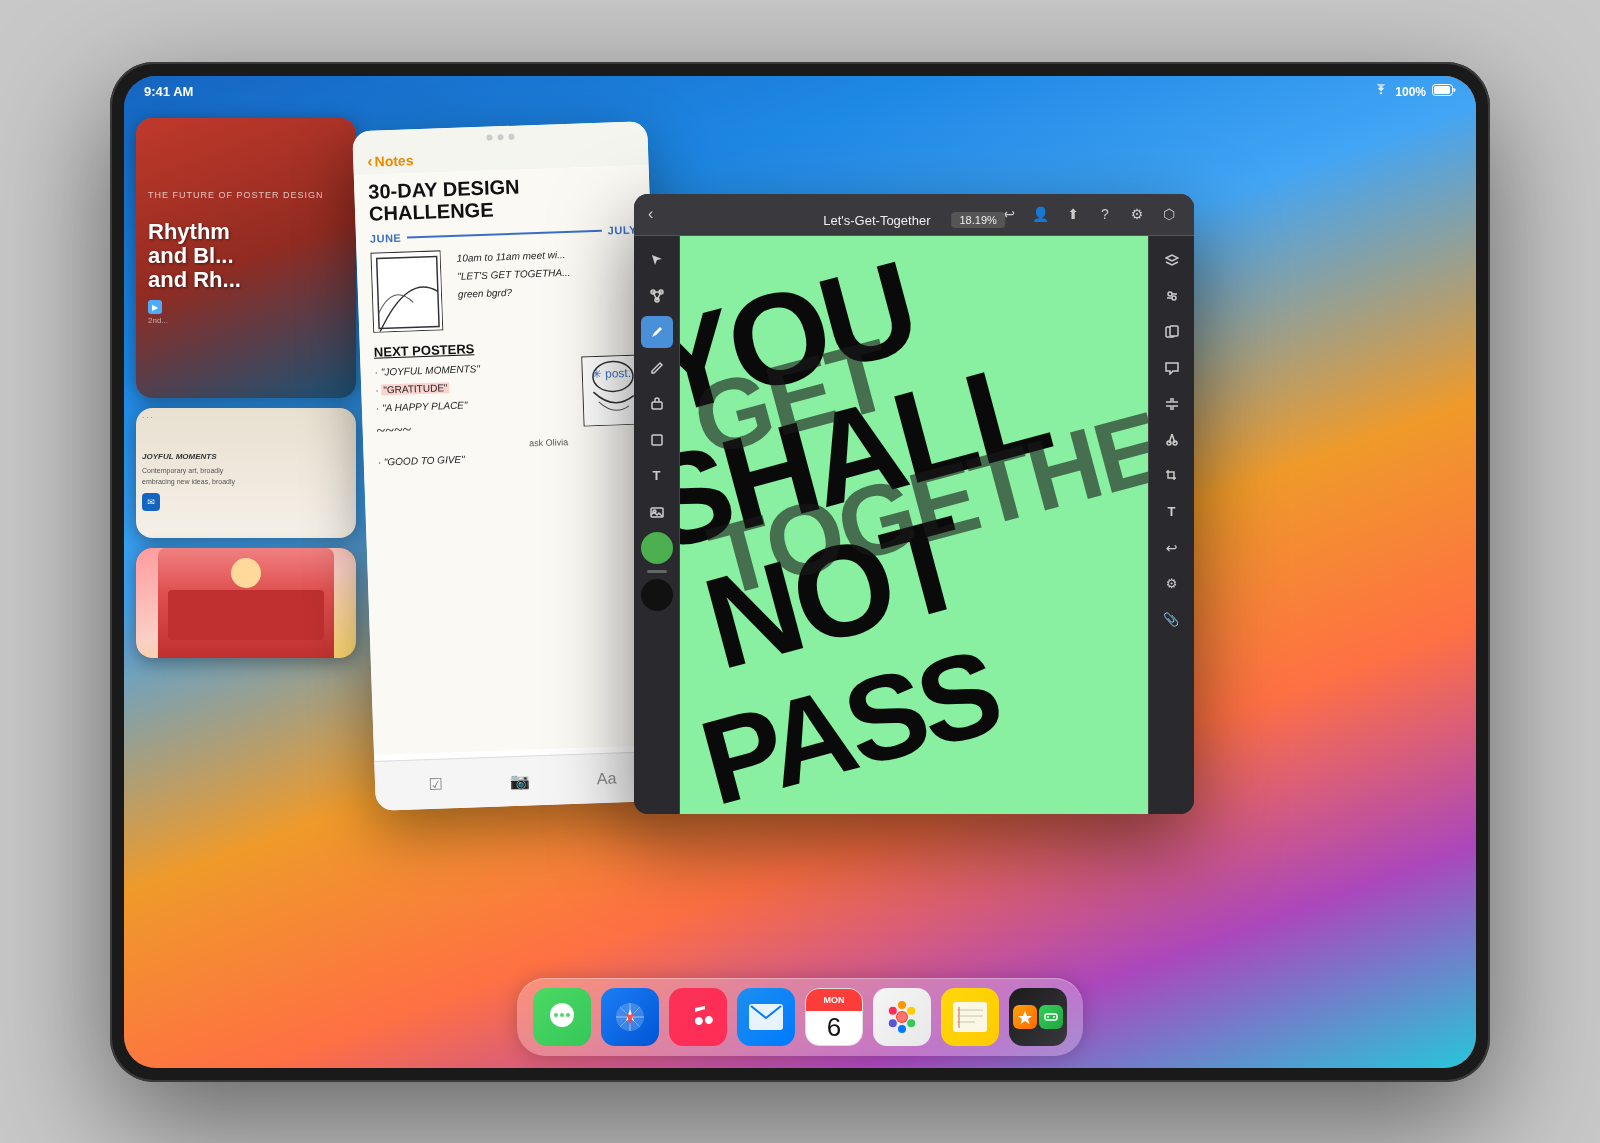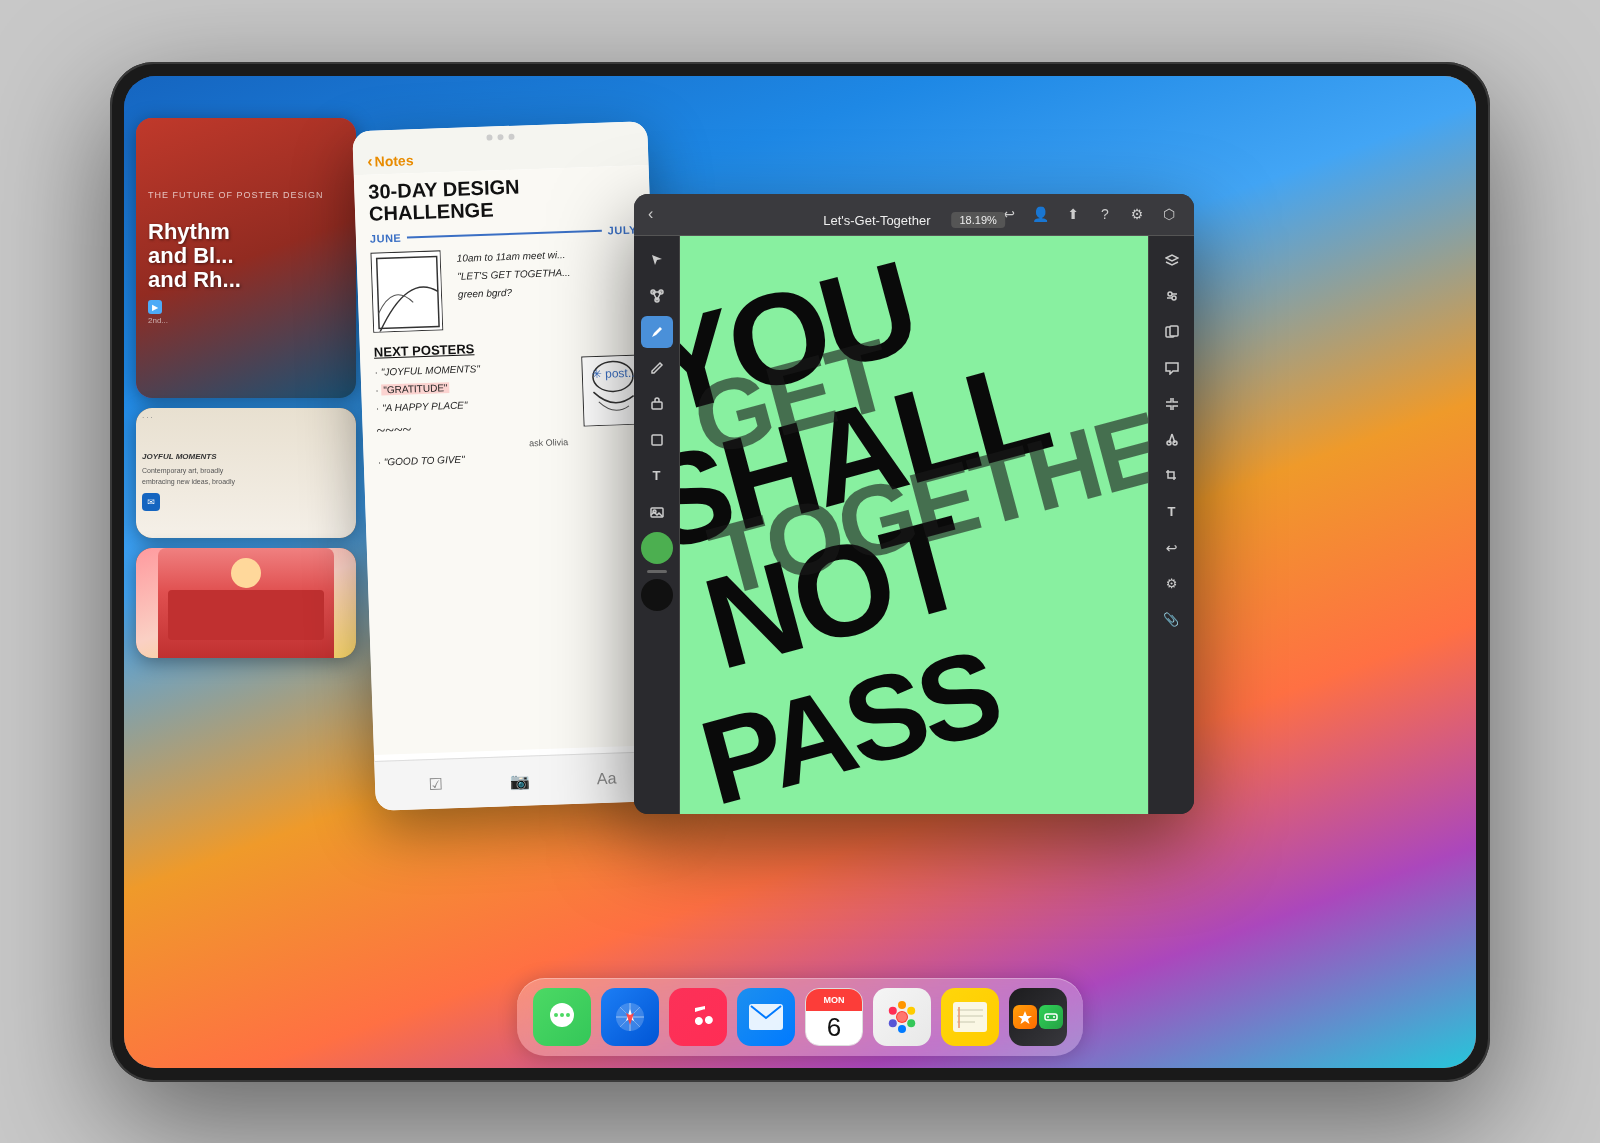--- a/index.html
+++ b/index.html
@@ -481,6 +481,26 @@
   <div class="ipad-screen">
     <div class="wallpaper"></div>
 
+    <div class="status-bar">
+      <span class="status-time">9:41 AM</span>
+      <div class="status-right">
+        <span>
+          <svg width="16" height="12" viewBox="0 0 16 12" fill="white">
+            <path d="M8 10.5l1.5-1.5a2.1 2.1 0 00-3 0L8 10.5z"></path>
+            <path d="M8 7.5l3-3a4.2 4.2 0 00-6 0l3 3z" opacity="0.8"></path>
+            <path d="M8 4.5l4.5-4.5a6.4 6.4 0 00-9 0L8 4.5z" opacity="0.6"></path>
+          </svg>
+        </span>
+        <span style="font-size:12px;">100%</span>
+        <span>
+          <svg width="24" height="12" viewBox="0 0 24 12" fill="none">
+            <rect x="0.5" y="0.5" width="20" height="11" rx="3" stroke="white" stroke-width="1"></rect>
+            <rect x="2" y="2" width="16" height="8" rx="1.5" fill="white"></rect>
+            <path d="M21.5 4v4a2 2 0 000-4z" fill="white"></path>
+          </svg>
+        </span>
+      </div>
+    </div>
 
     <div class="app-switcher">
 

